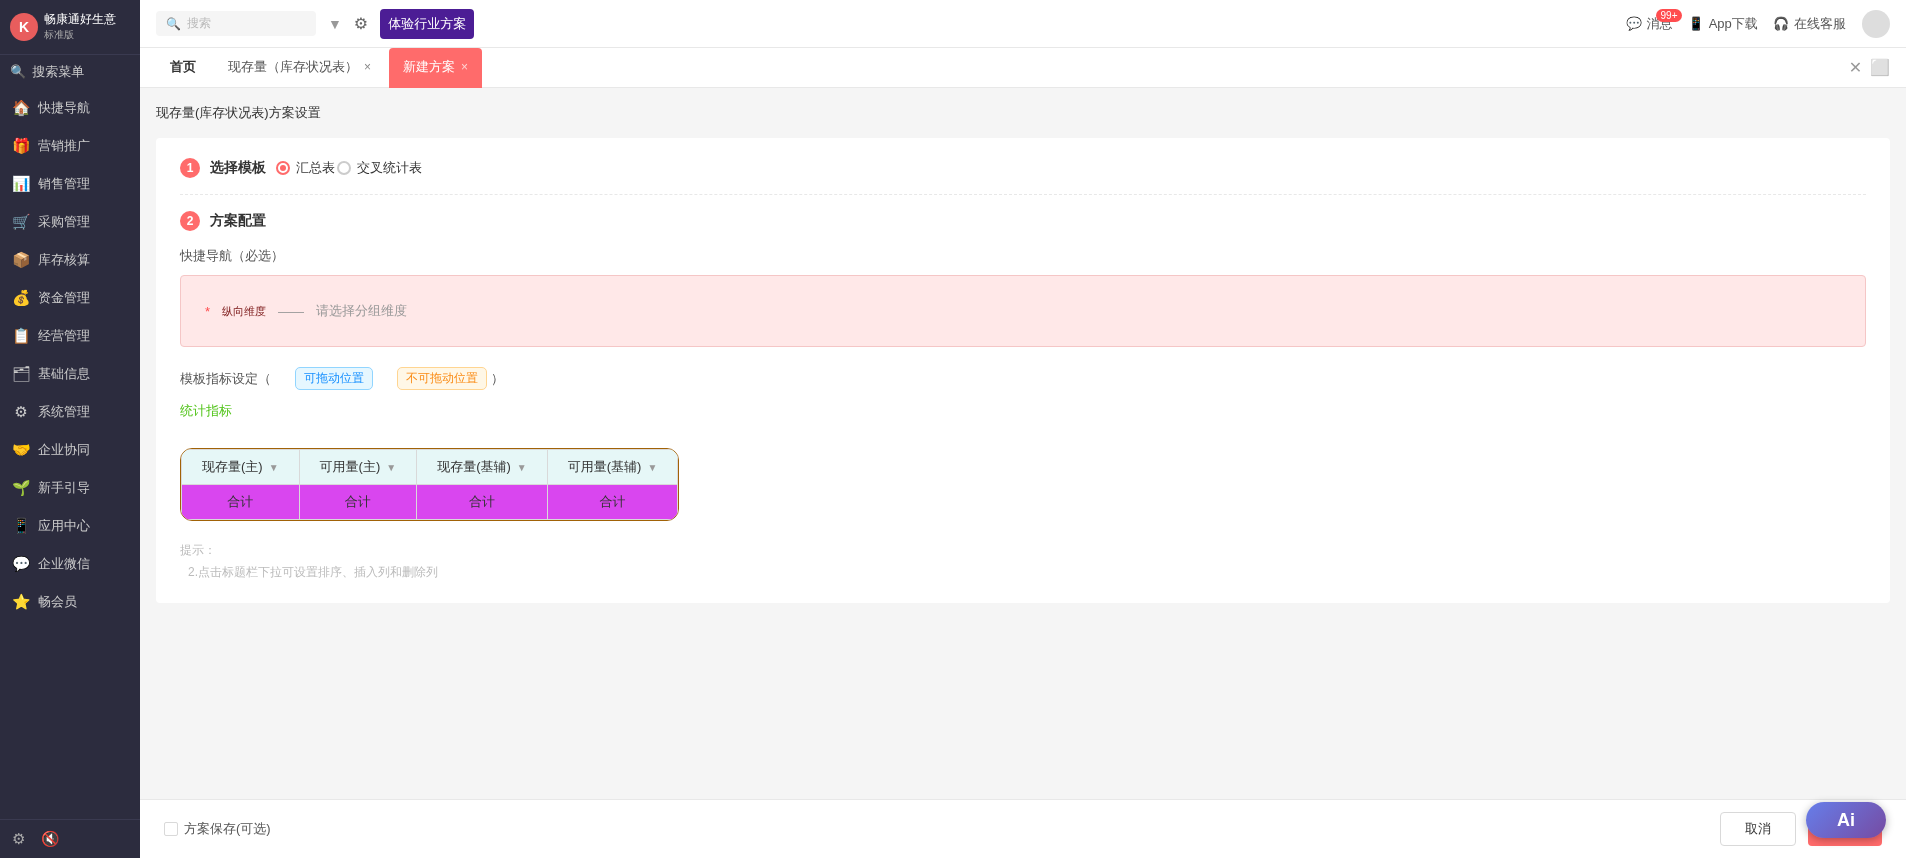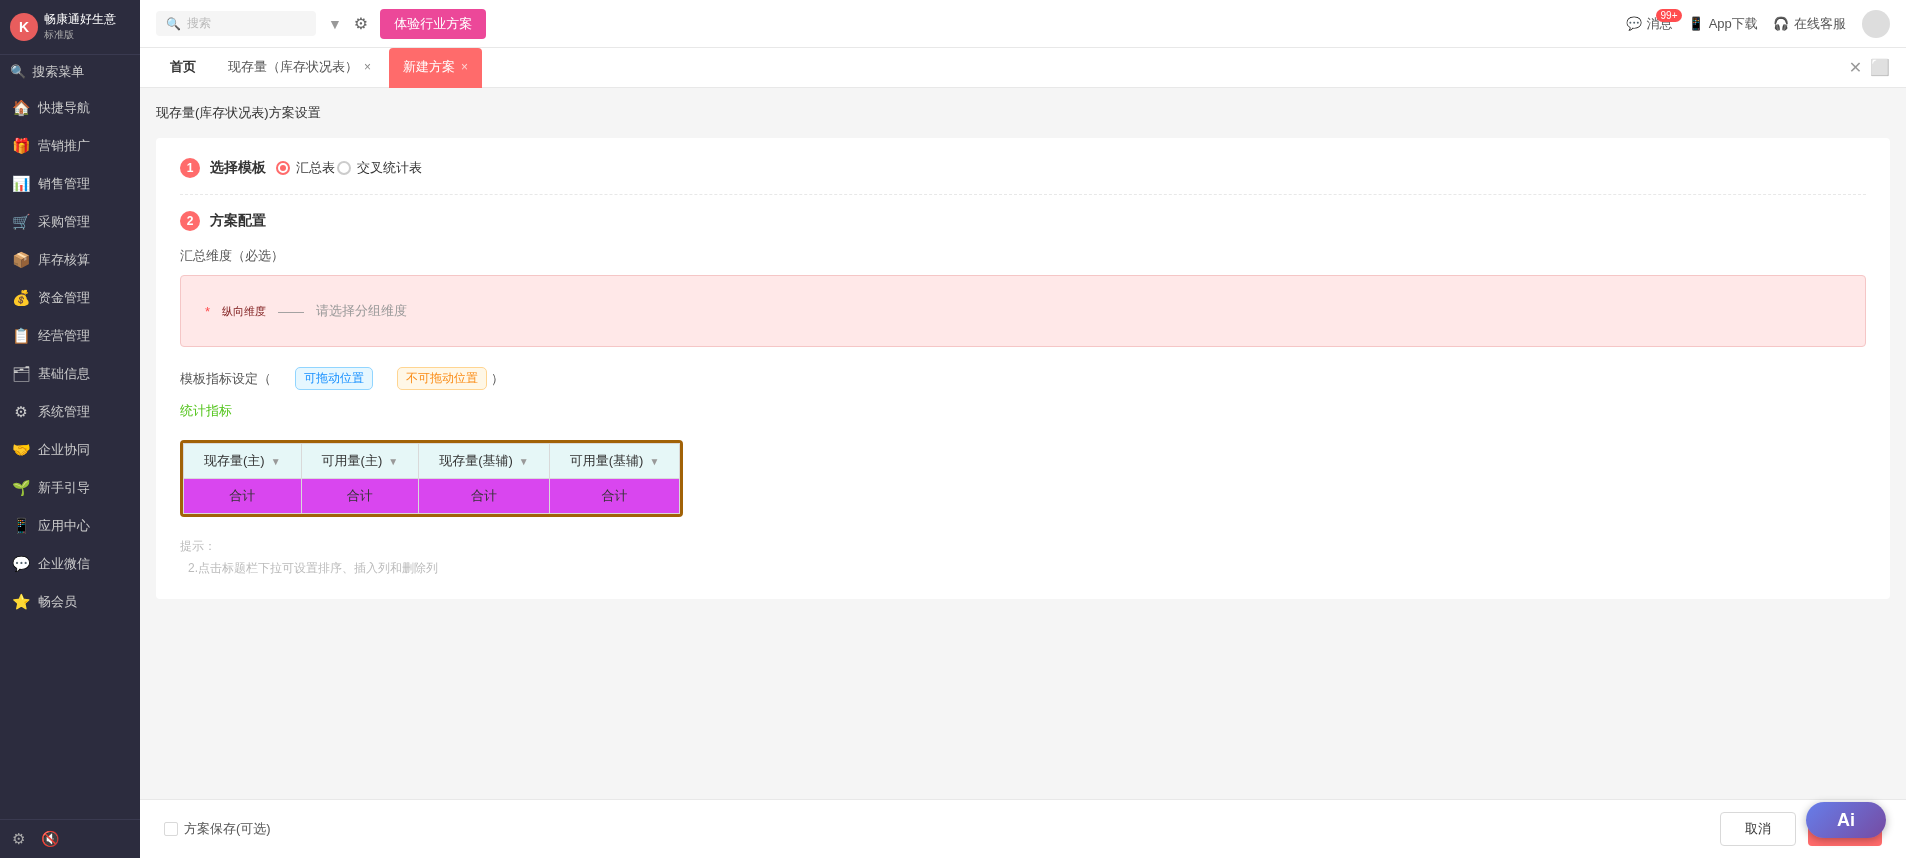--- a/index.html
+++ b/index.html
@@ -88,11 +88,11 @@
     }
     .topbar-settings { color: #666; font-size: 16px; cursor: pointer; }
     .topbar-trial {
-      background: #ec4899;
+      background: #4c1d95;
       color: #fff;
       border: none;
       border-radius: 4px;
-      padding: 6px 14px;
+      padding: 6px 8px;
       font-size: 13px;
       cursor: pointer;
     }

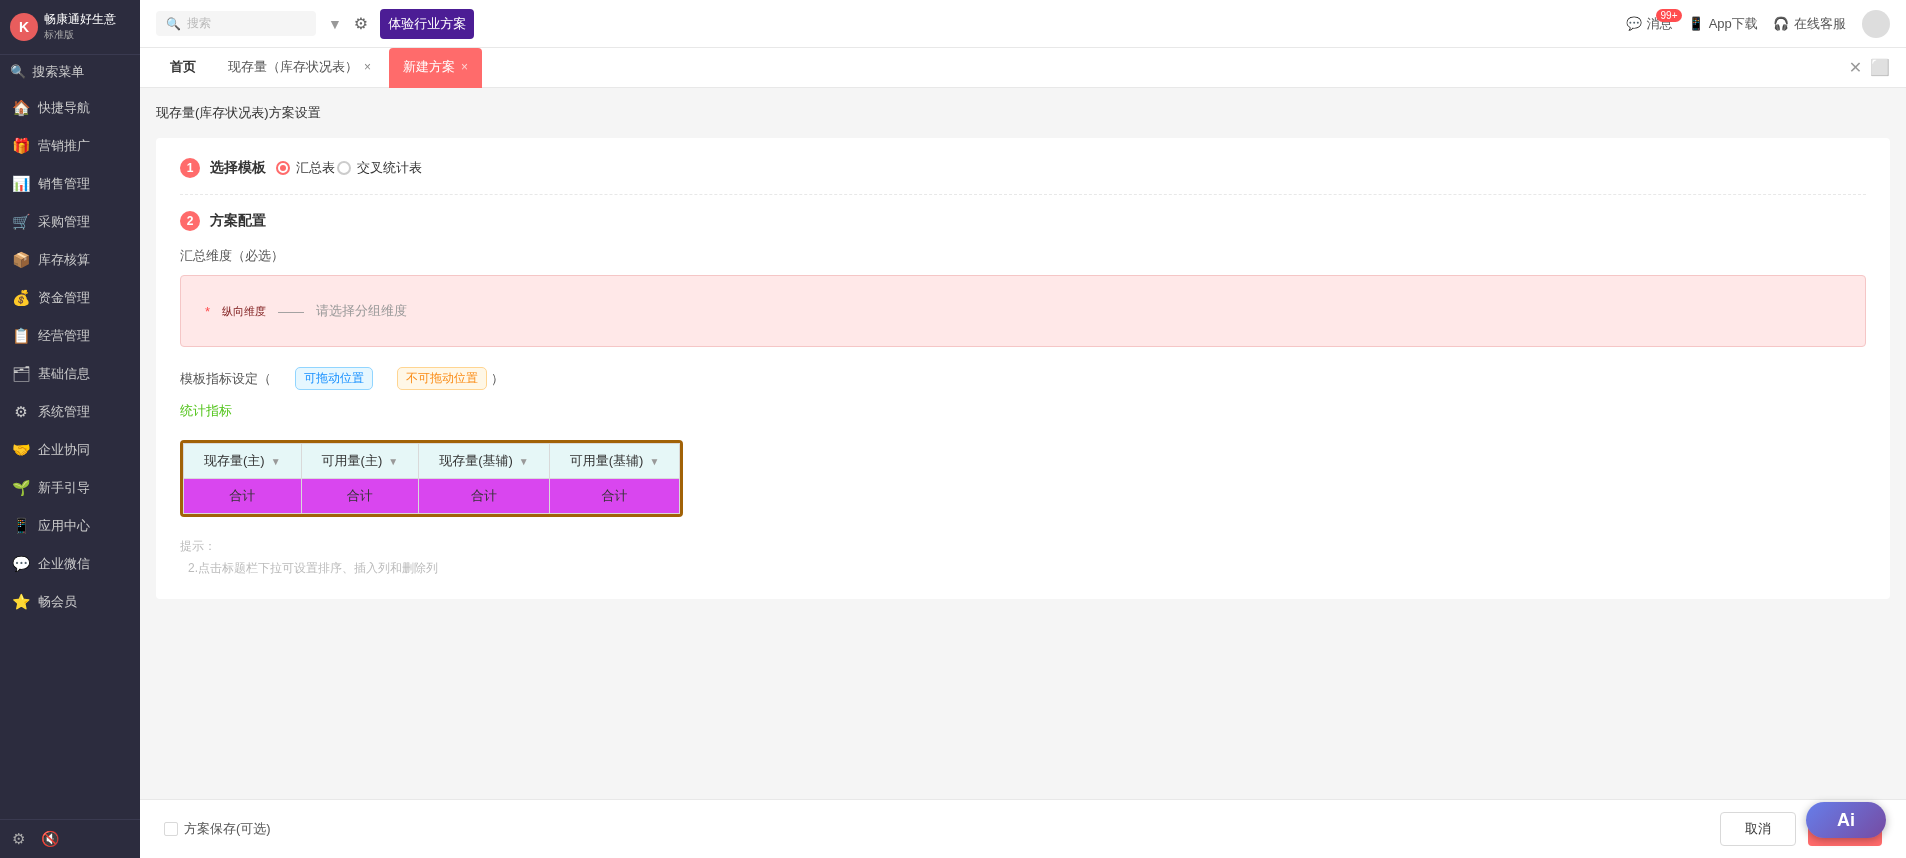--- a/index.html
+++ b/index.html
@@ -507,7 +507,7 @@
         <span class="step-title">方案配置</span>
       </div>
 
-      <div class="section-label">汇总维度（必选）</div>
+      <div class="section-label">快捷导航（必选）</div>
       <div class="dimension-box">
         <span class="dimension-required">*</span>
         <span class="dimension-label">纵向维度</span>

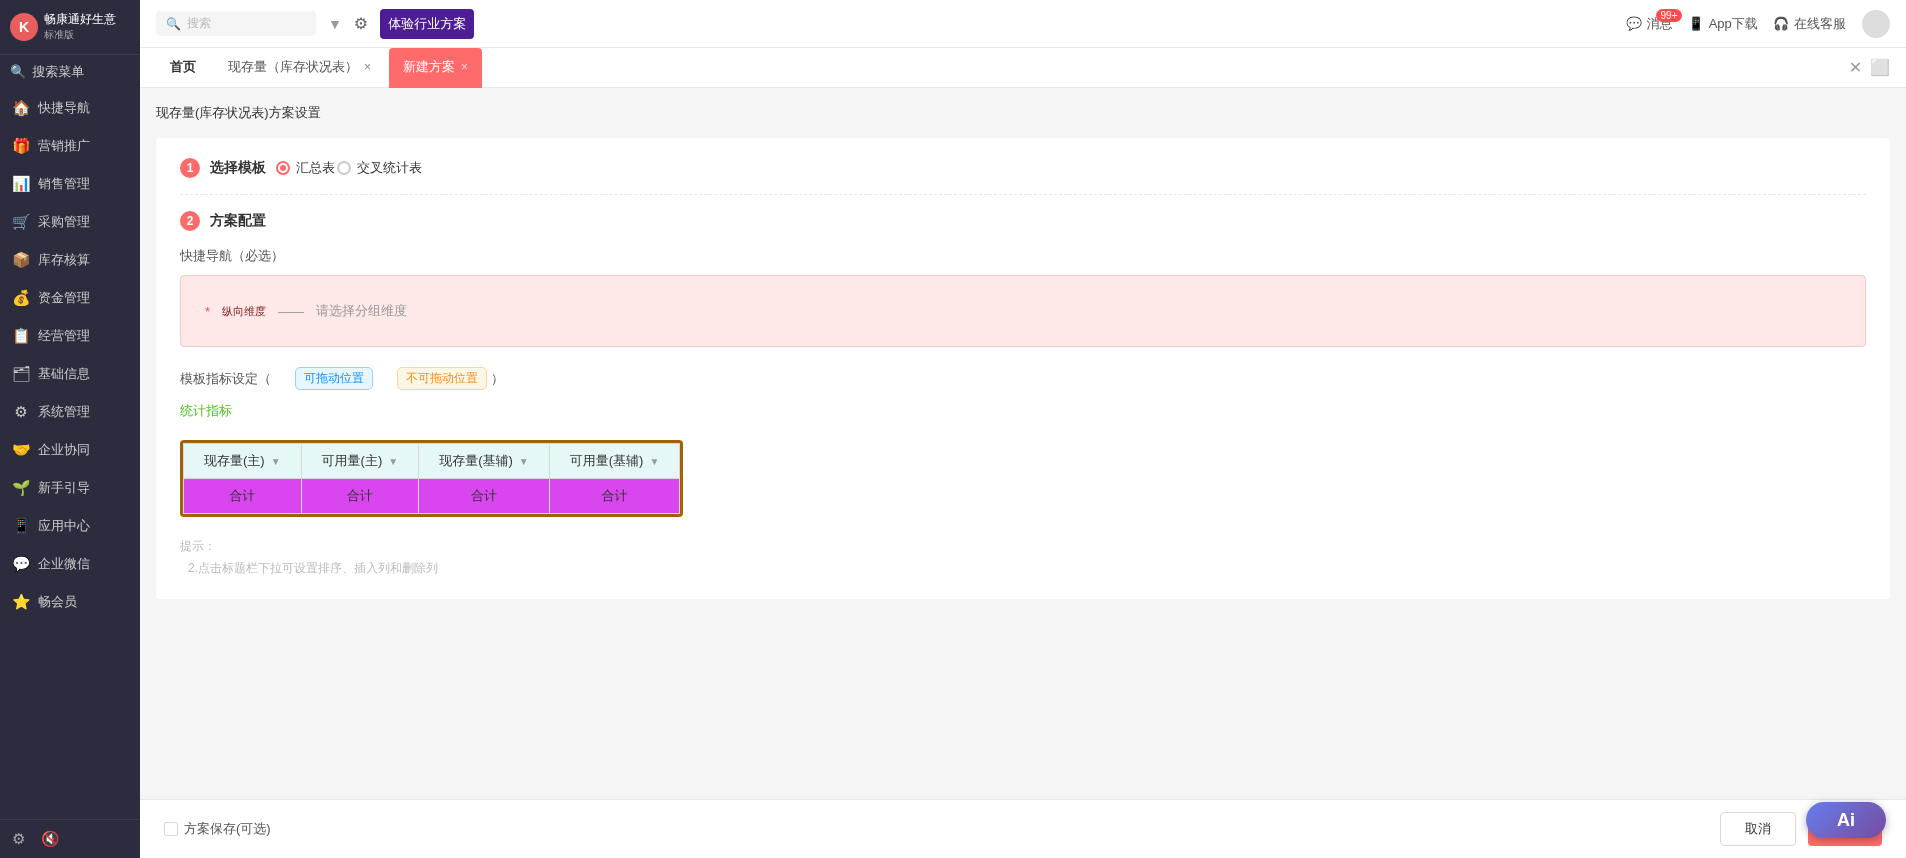--- a/index.html
+++ b/index.html
@@ -251,11 +251,11 @@
 
     
     .stat-table-wrapper {
-      border: 3px solid #a16207;
-      border-radius: 4px;
+      border: 1px solid #a16207;
+      border-radius: 12px;
       overflow: hidden;
       display: inline-block;
-      margin-top: 4px;
+      margin-top: 12px;
     }
     .stat-table-title {
       font-size: 13px;

